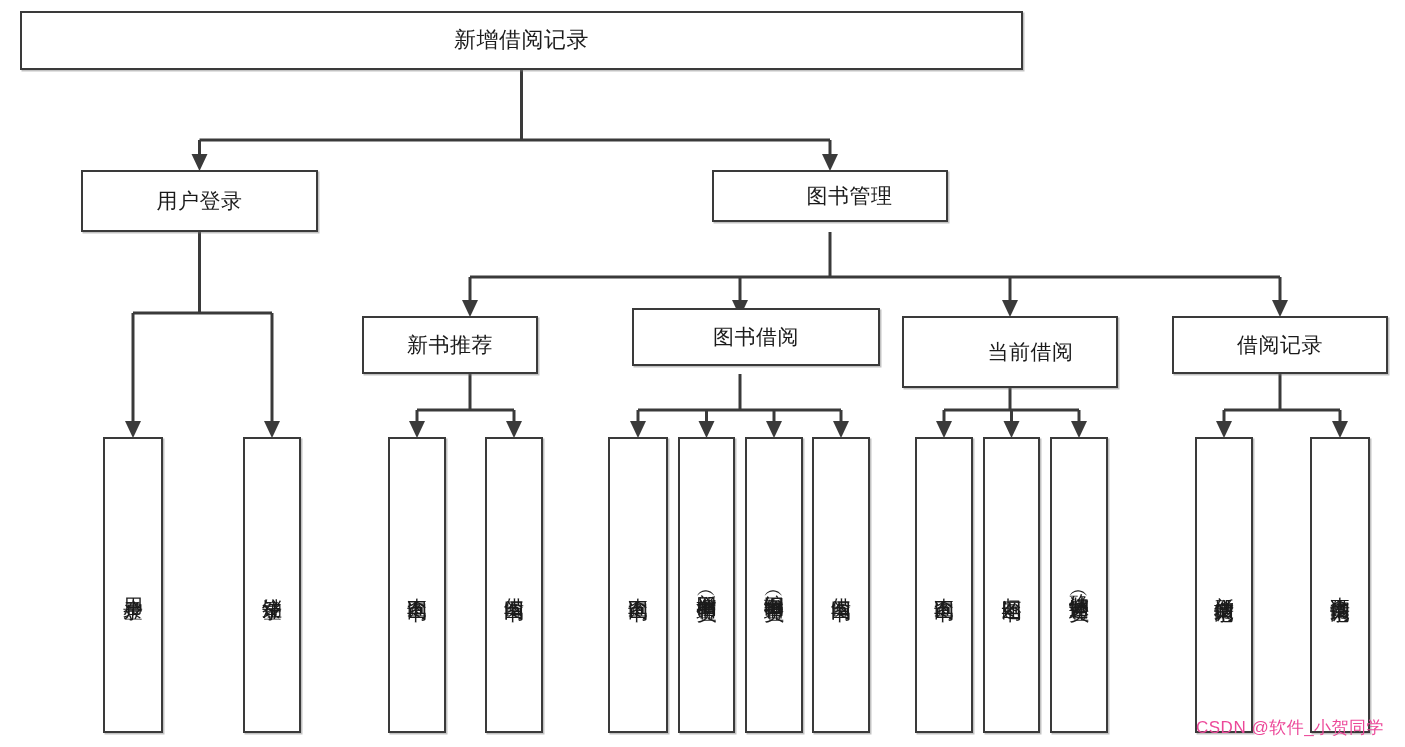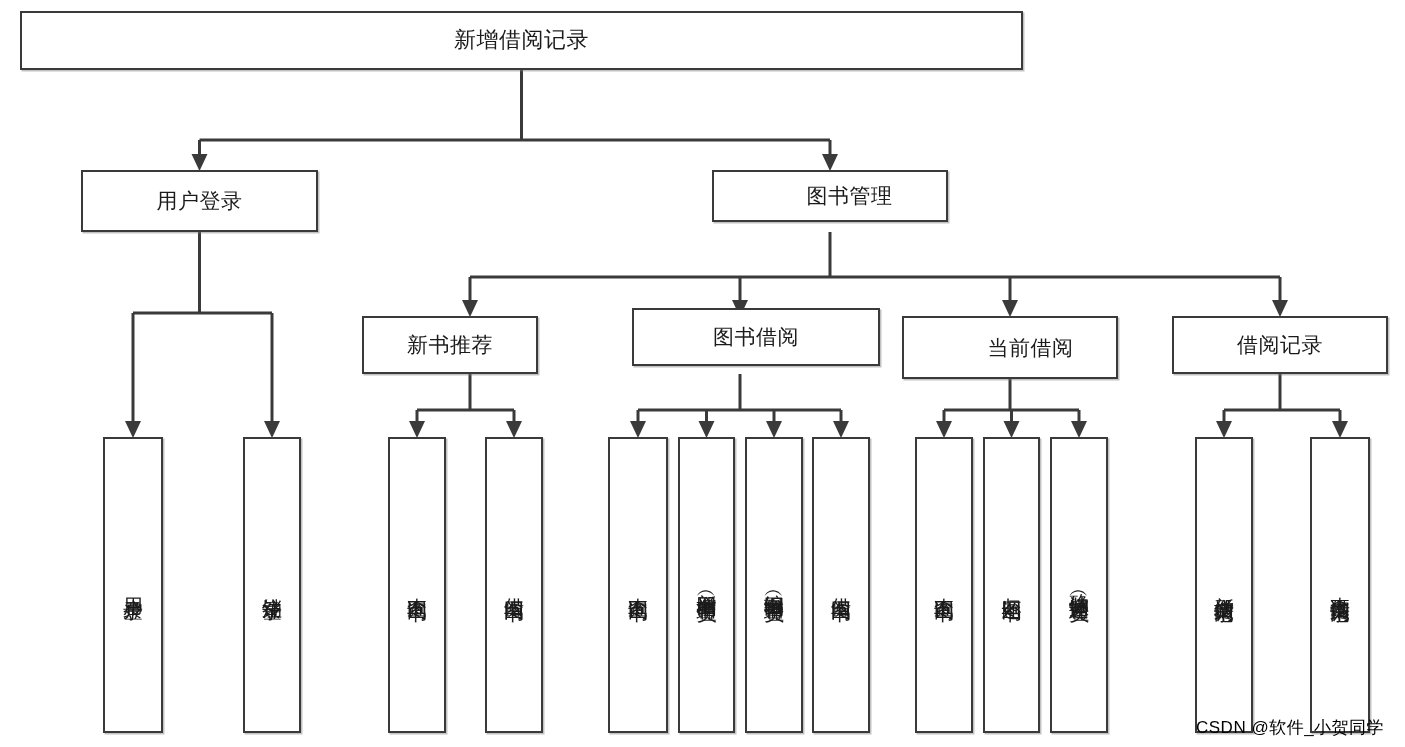--- a/index.html
+++ b/index.html
@@ -131,7 +131,7 @@
       <div class="node horizontal" style="left: 632px; top: 308px; width: 248px; height: 58px;">
         <span class="node-label">图书借阅</span>
       </div>
-      <div class="node horizontal" style="left: 902px; top: 316px; width: 216px; height: 63px; padding-left: 41px;">
+      <div class="node horizontal" style="left: 902px; top: 316px; width: 216px; height: 72px; padding-left: 41px;">
         <span class="node-label">当前借阅</span>
       </div>
       <div class="node horizontal" style="left: 1172px; top: 316px; width: 216px; height: 58px; align-items: center;">

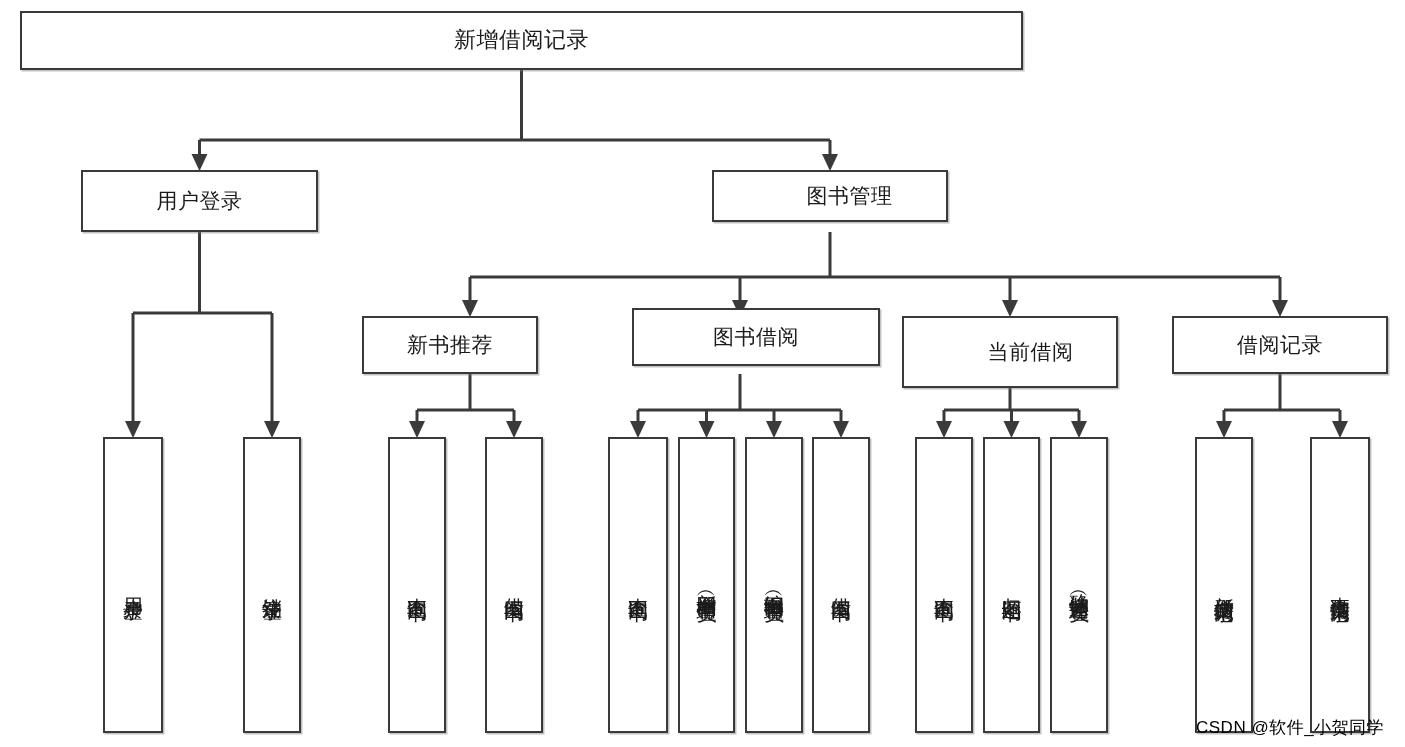--- a/index.html
+++ b/index.html
@@ -50,7 +50,7 @@
   }
   .watermark {
     position: absolute;
-    color: #000000;
+    color: #ec4899;
     font-size: 17px;
     letter-spacing: 0.5px;
     white-space: nowrap;

